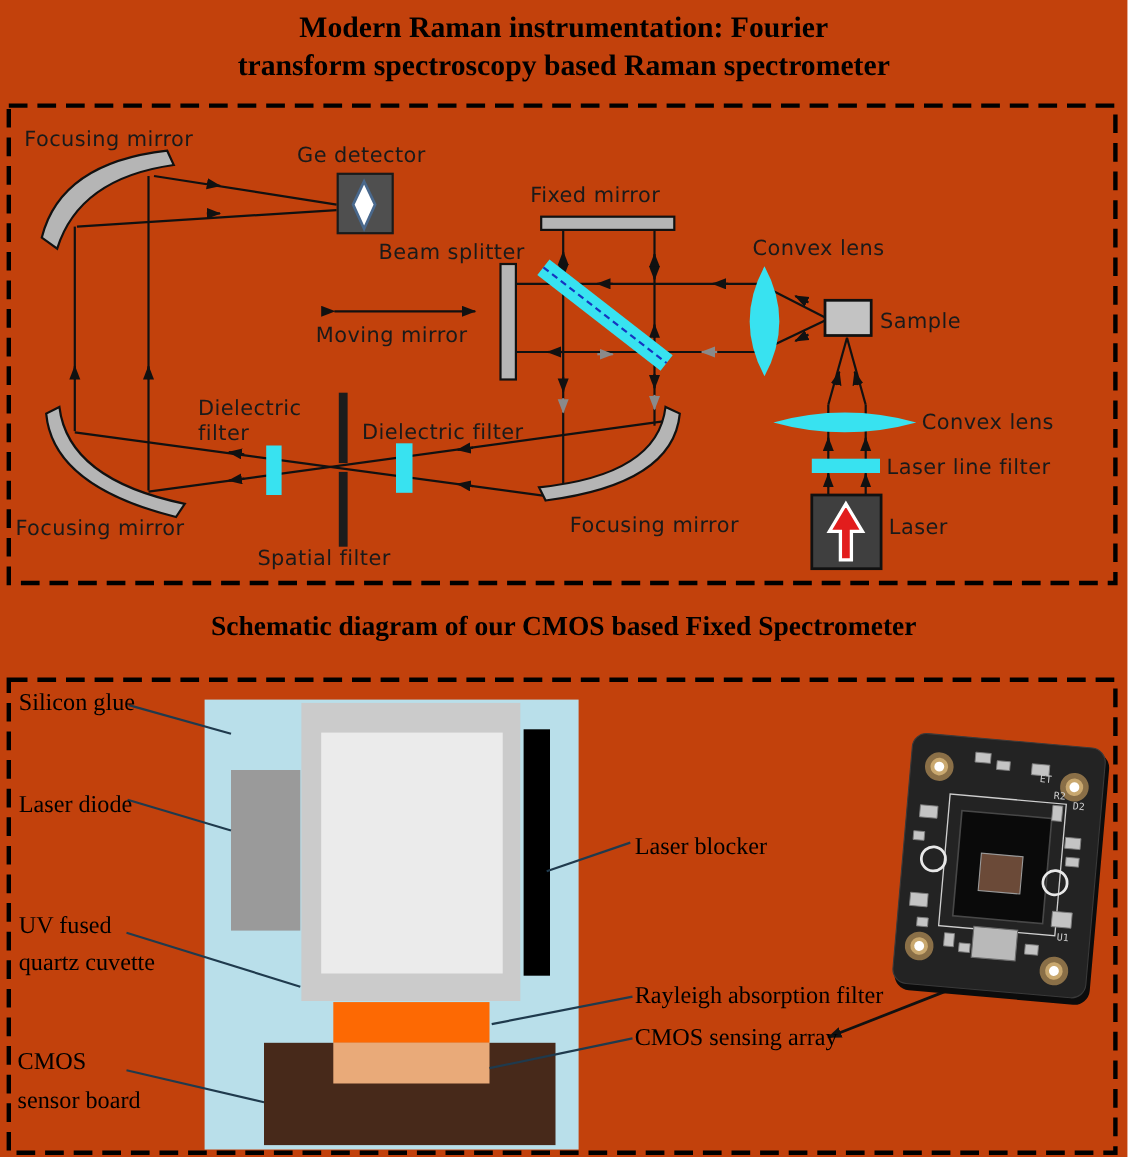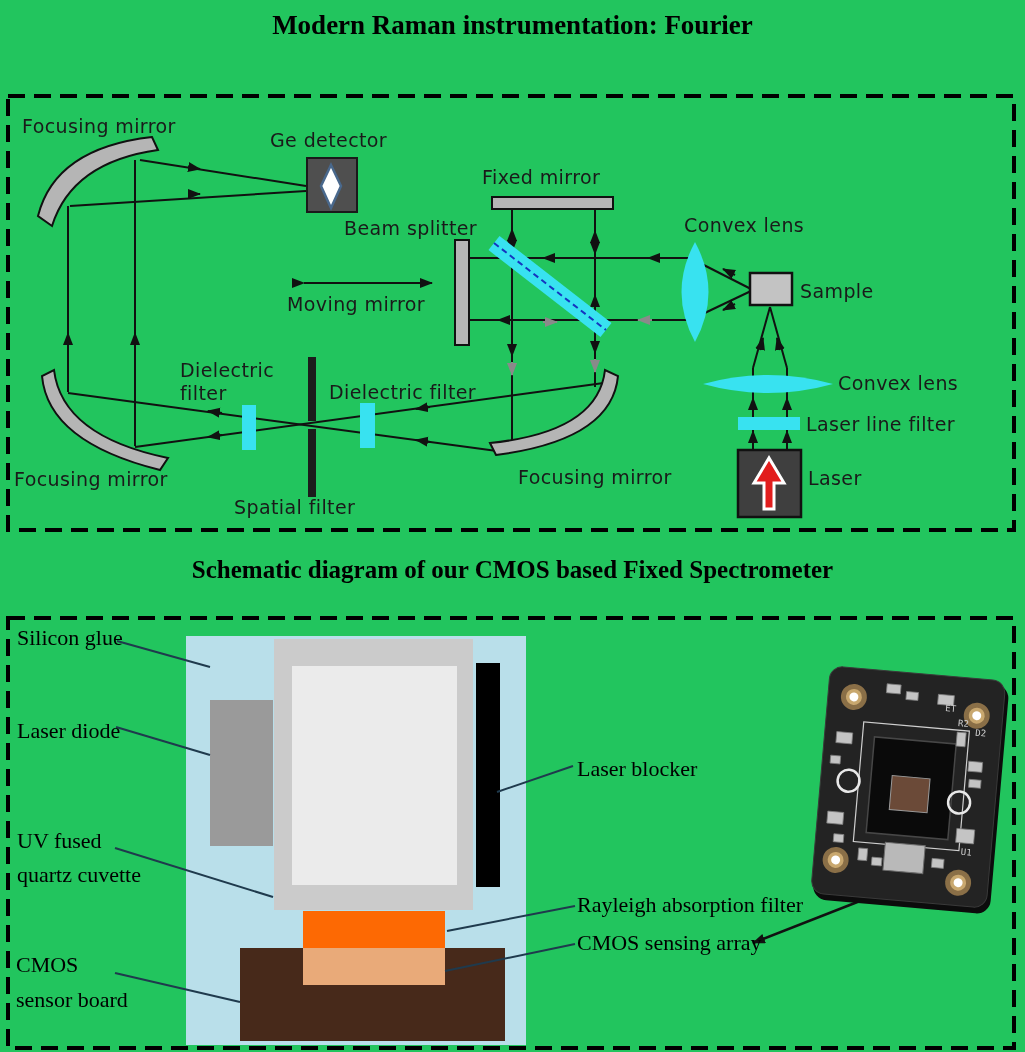--- a/index.html
+++ b/index.html
@@ -3,7 +3,7 @@
 <meta charset="utf-8">
 <style>
   html,body{margin:0;padding:0;background:#fff;}
-  .canvas{position:relative;width:1025px;height:1052px;background:#22c55e;overflow:hidden;}
+  .canvas{position:relative;width:1025px;height:1052px;background:#c2410c;overflow:hidden;}
   .title{position:absolute;left:0;width:100%;text-align:center;
          font-family:"Liberation Serif","DejaVu Serif",serif;font-weight:bold;color:#000;}
   #t1{top:8px;font-size:27px;line-height:34px;}

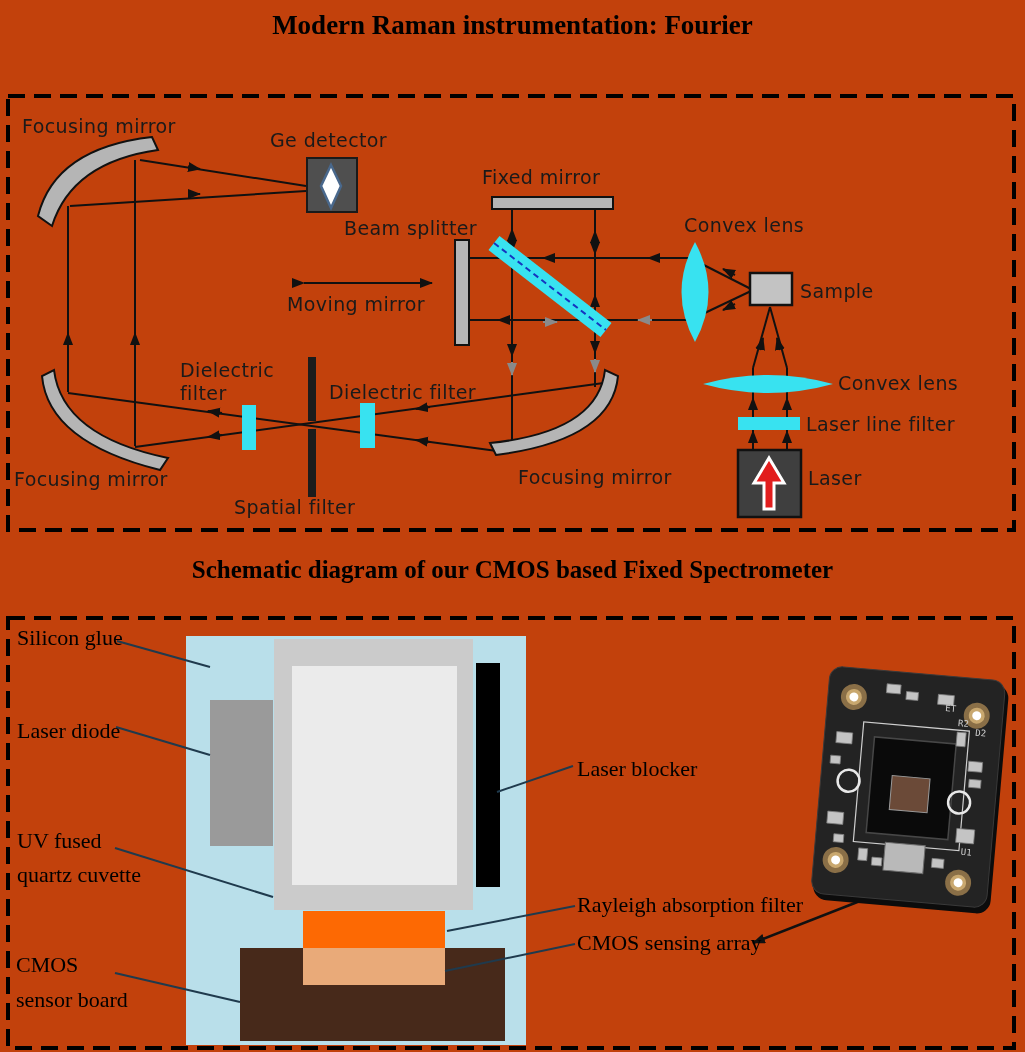--- a/index.html
+++ b/index.html
@@ -22,6 +22,7 @@
 
   <div class="title" id="t1">
     <div>Modern Raman instrumentation: Fourier</div>
+    <div>transform spectroscopy based Raman spectrometer</div>
   </div>
 
   <div class="title" id="t2">Schematic diagram of our CMOS based Fixed Spectrometer</div>

